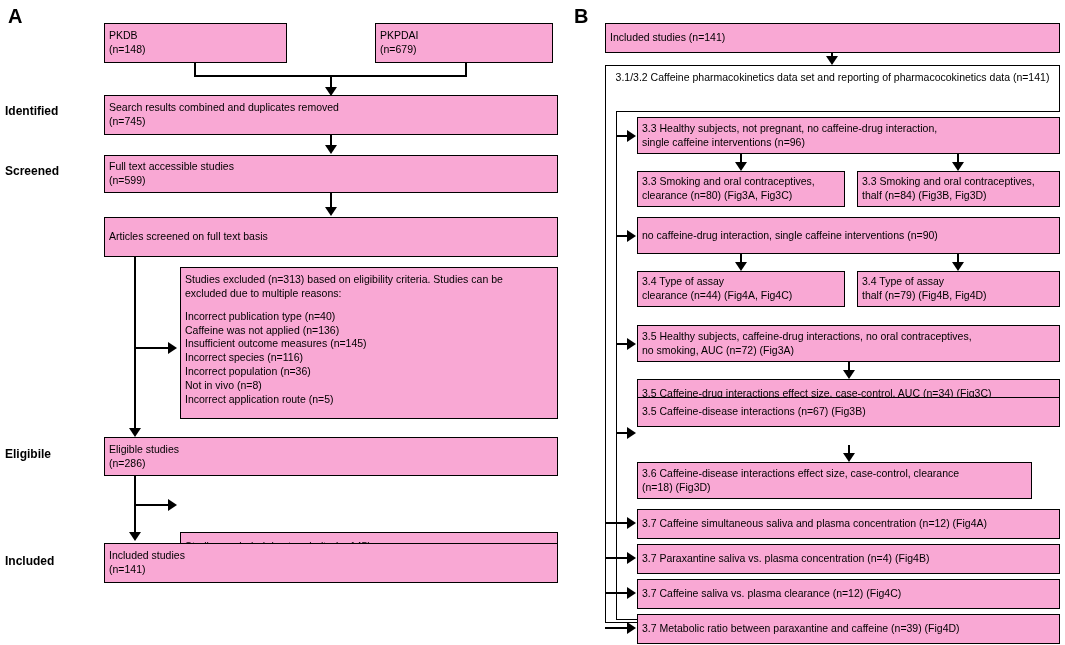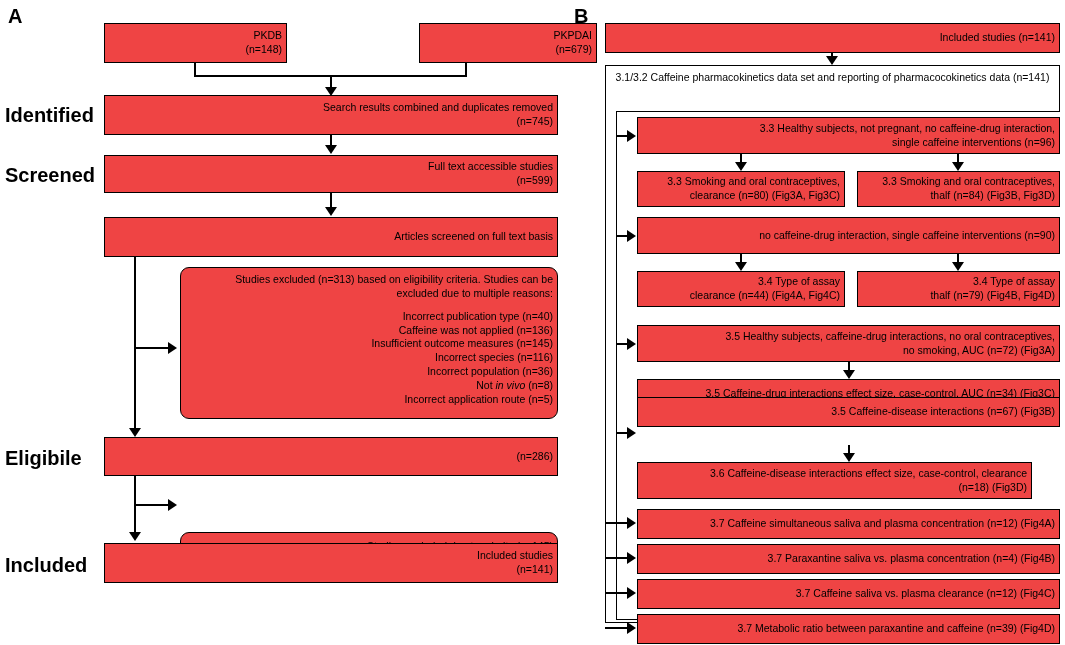--- a/index.html
+++ b/index.html
@@ -36,11 +36,11 @@
     position:absolute;
     box-sizing:border-box;
     border:1.6px solid #000;
-    background:#ef4444;
+    background:#f9a8d4;
     display:flex;
     align-items:center;
     justify-content:center;
-    text-align:right;
+    text-align:left;
     font-size:10.5px;
     line-height:1.32;
     padding:14px 4px;

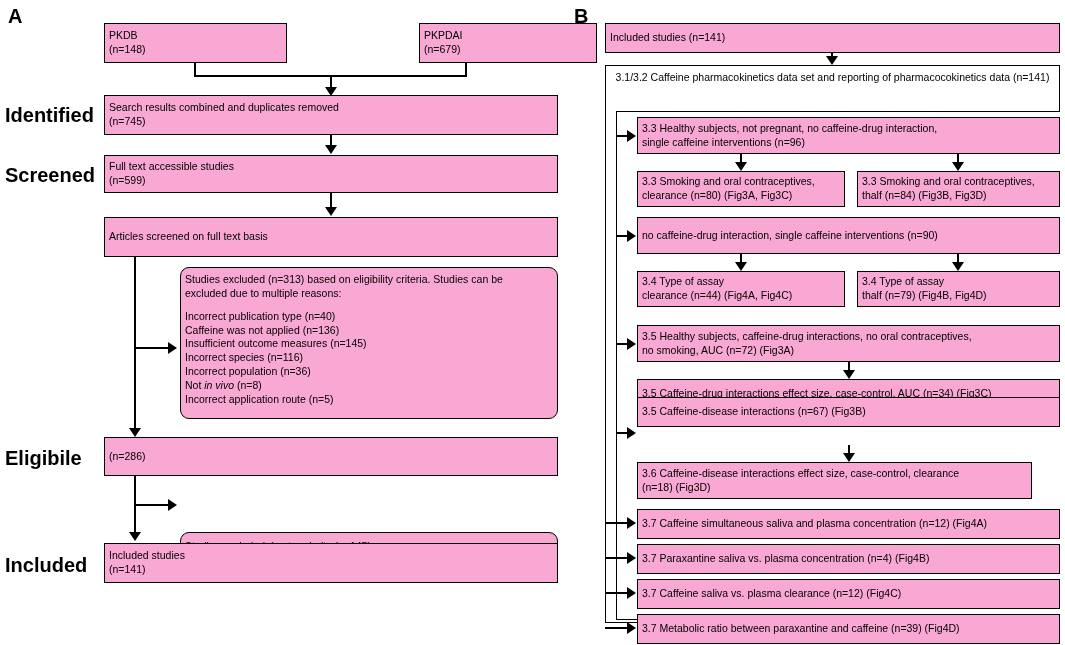--- a/index.html
+++ b/index.html
@@ -114,7 +114,7 @@
       <span class="line">(n=148)</span>
     </span>
   </div>
-  <div class="box" style="left:375px;top:23px;width:178px;height:40px;margin-left:44px;">
+  <div class="box" style="left:375px;top:23px;width:178px;height:40px;">
     <span class="txt">
       <span class="line">PKPDAI</span>
       <span class="line">(n=679)</span>

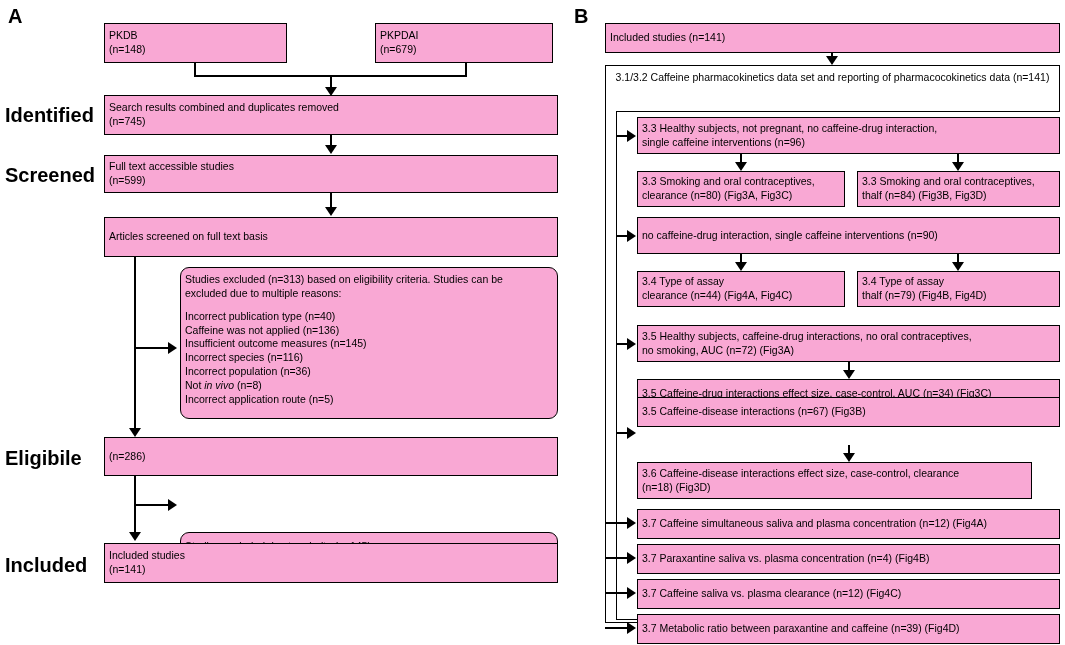--- a/index.html
+++ b/index.html
@@ -26,7 +26,7 @@
   
   .stage-label{
     position:absolute;
-    font-size:20px;
+    font-size:12px;
     font-weight:bold;
     line-height:1;
     white-space:nowrap;

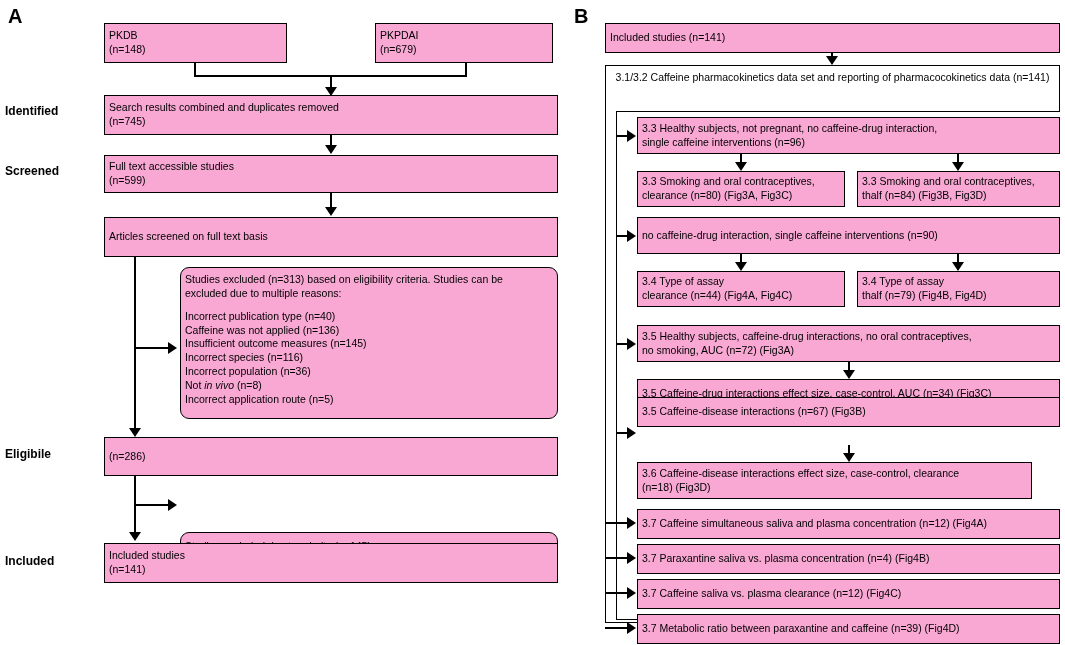--- a/index.html
+++ b/index.html
@@ -46,7 +46,7 @@
     padding:14px 4px;
     z-index:3;
   }
-  .box.thin{border-width:1.3px;border-radius:9px;}
+  .box.thin{border-width:1.3px;}
   .box .txt{display:block;width:100%;}
   .box .line{display:block;}
   .ital{font-style:italic;}

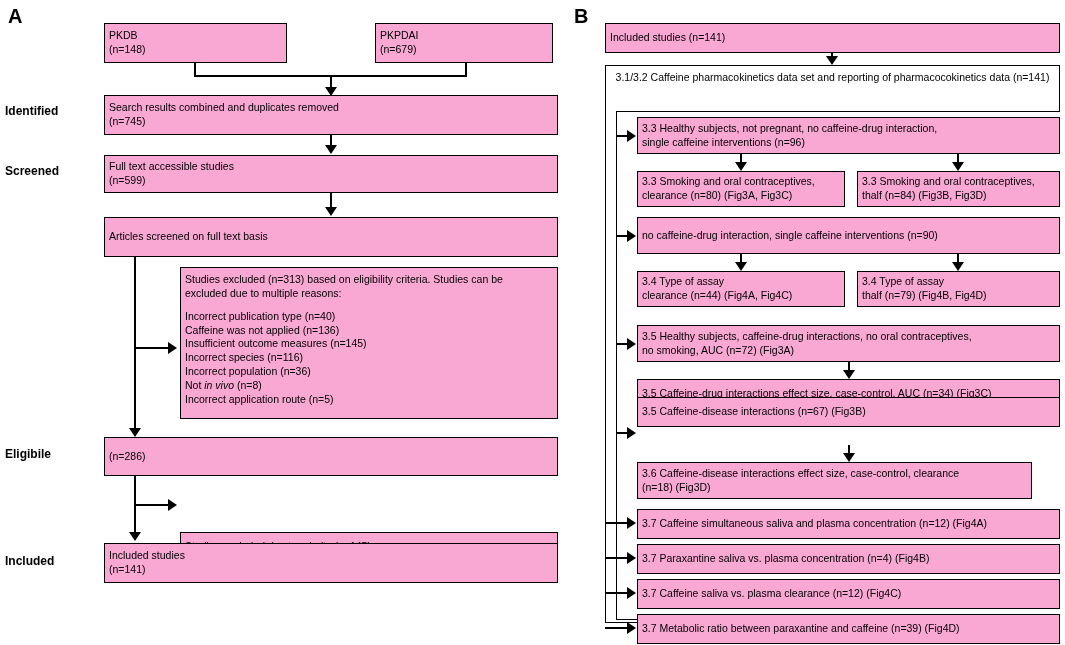--- a/index.html
+++ b/index.html
@@ -49,7 +49,7 @@
   .box.thin{border-width:1.3px;}
   .box .txt{display:block;width:100%;}
   .box .line{display:block;}
-  .ital{font-style:italic;}
+  .ital{}
   
   .groupbox{
     position:absolute;

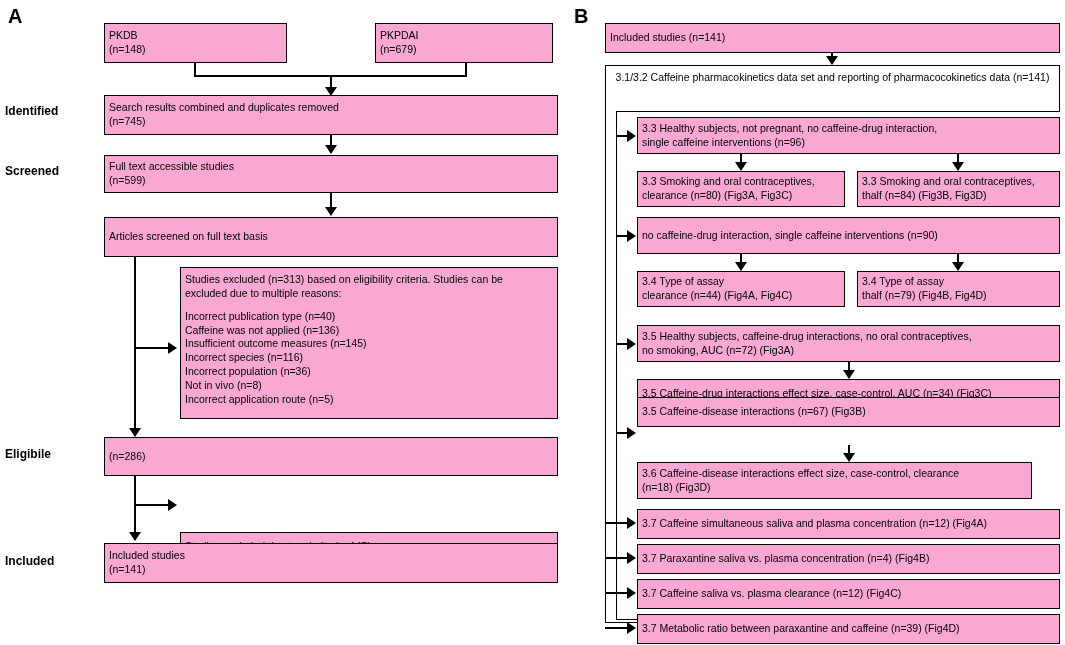--- a/index.html
+++ b/index.html
@@ -176,6 +176,7 @@
 
   <div class="box" style="left:104px;top:437px;width:454px;height:39px;">
     <span class="txt">
+      <span class="line">Eligible studies</span>
       <span class="line">(n=286)</span>
     </span>
   </div>

